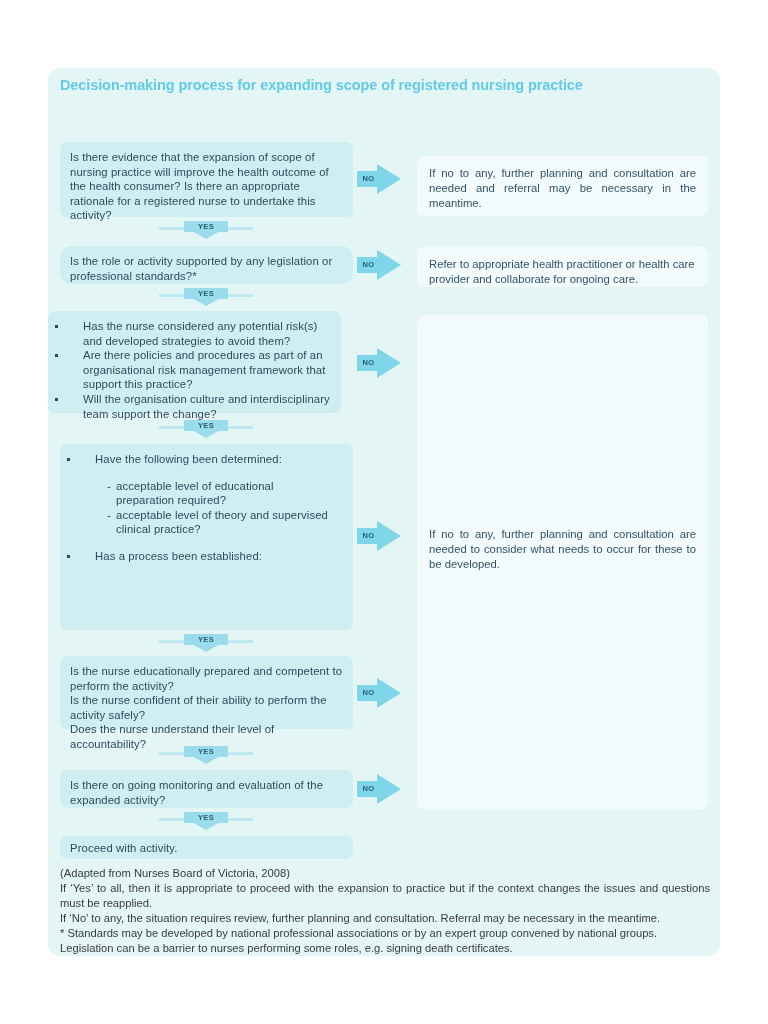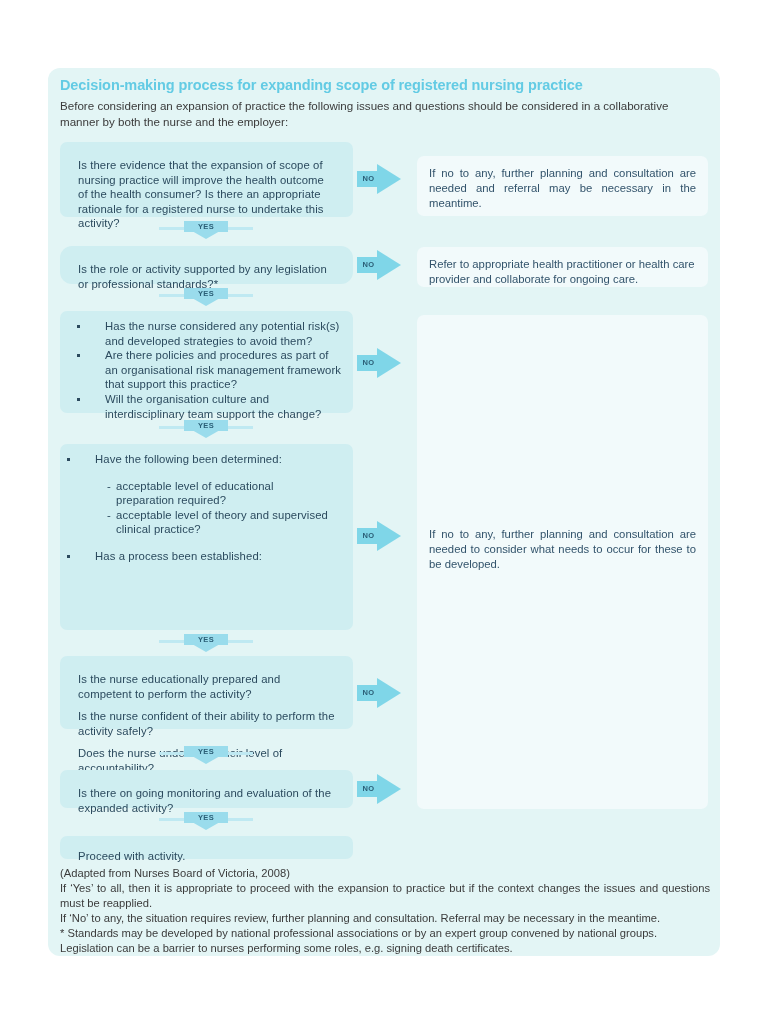--- a/index.html
+++ b/index.html
@@ -232,7 +232,6 @@
   <div class="panel">
 
     <div class="panel-title">Decision-making process for expanding scope of registered nursing practice</div>
-    <div class="panel-intro">Before considering an expansion of practice the following issues and questions should be considered in a collaborative manner by both the nurse and the employer:</div>
 
     <div class="qbox" style="left:12px; top:74px; width:293px; height:75px;">
       <p>Is there evidence that the expansion of scope of nursing practice will improve the health outcome of the health consumer?  Is there an appropriate rationale for a registered nurse to undertake this activity?</p>

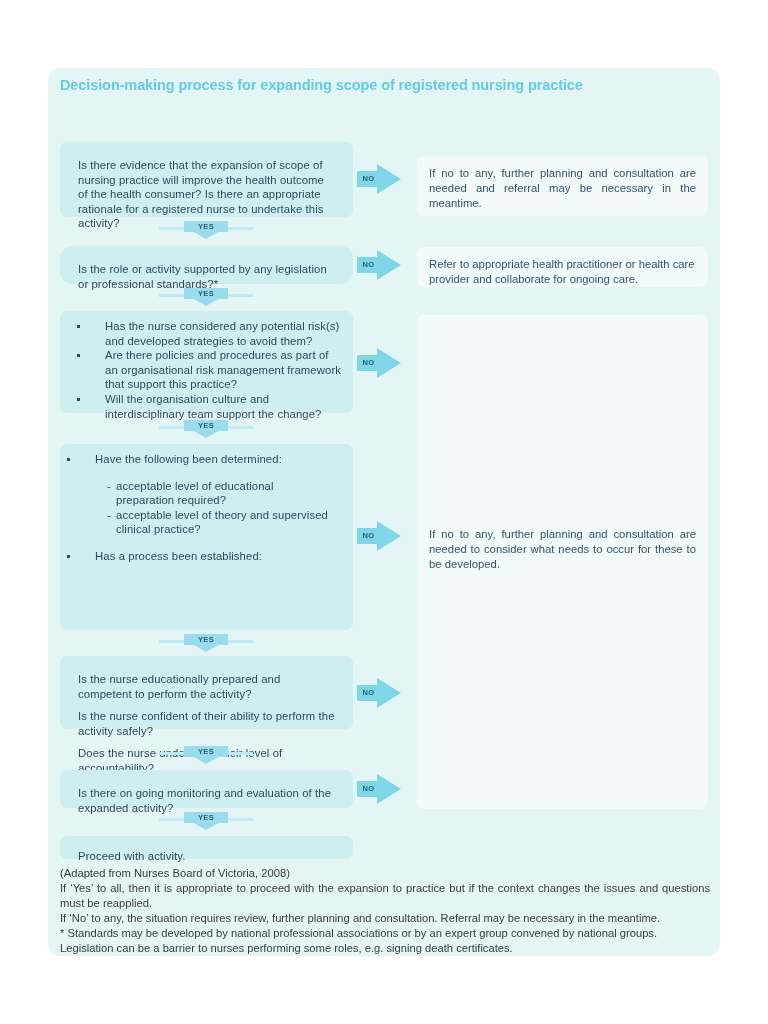--- a/index.html
+++ b/index.html
@@ -69,7 +69,7 @@
     line-height: 14.6px;
     letter-spacing: 0.1px;
   }
-  .qbox p { margin: 8px; }
+  .qbox p { margin: 0; }
 
   
   .blist {

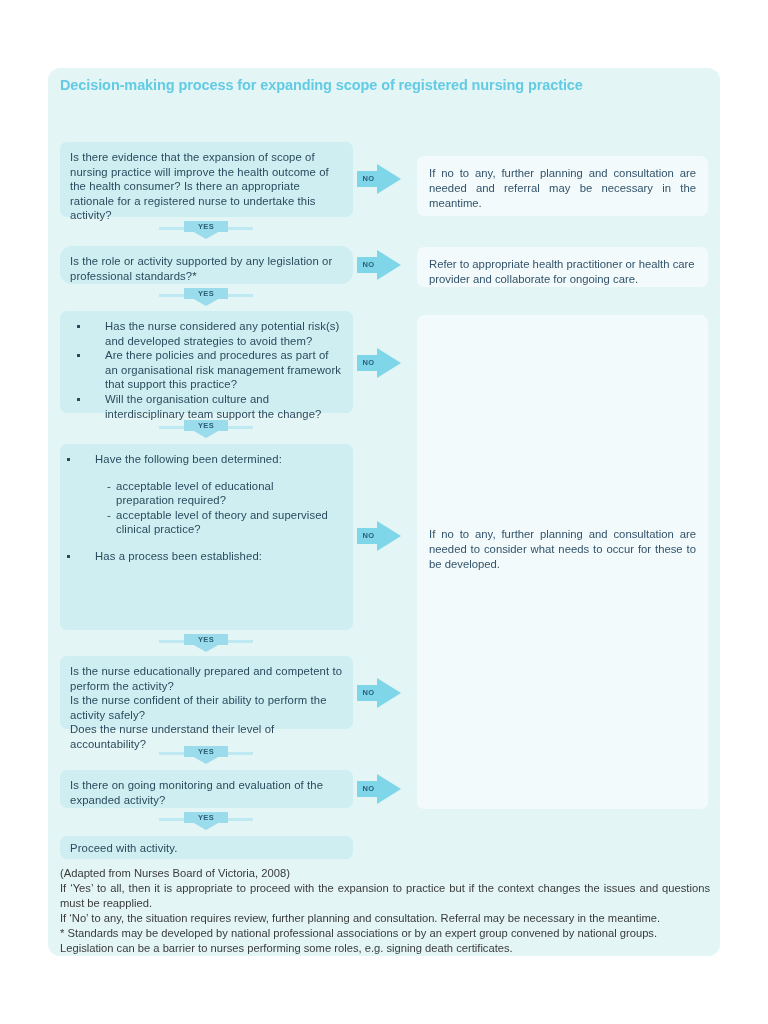--- a/index.html
+++ b/index.html
@@ -281,7 +281,7 @@
       <p class="abox-text">If no to any, further planning and consultation are needed to consider what needs to occur for these to be developed.</p>
     </div>
 
-    <div class="qbox" style="left:12px; top:243px; width:293px; height:102px; padding-left:12px;">
+    <div class="qbox" style="left:0; top:243px; width:293px; height:102px; padding-left:2px;">
       <ul class="blist">
         <li>
           <span>Has the nurse considered any potential risk(s) and developed strategies to avoid them?</span>

